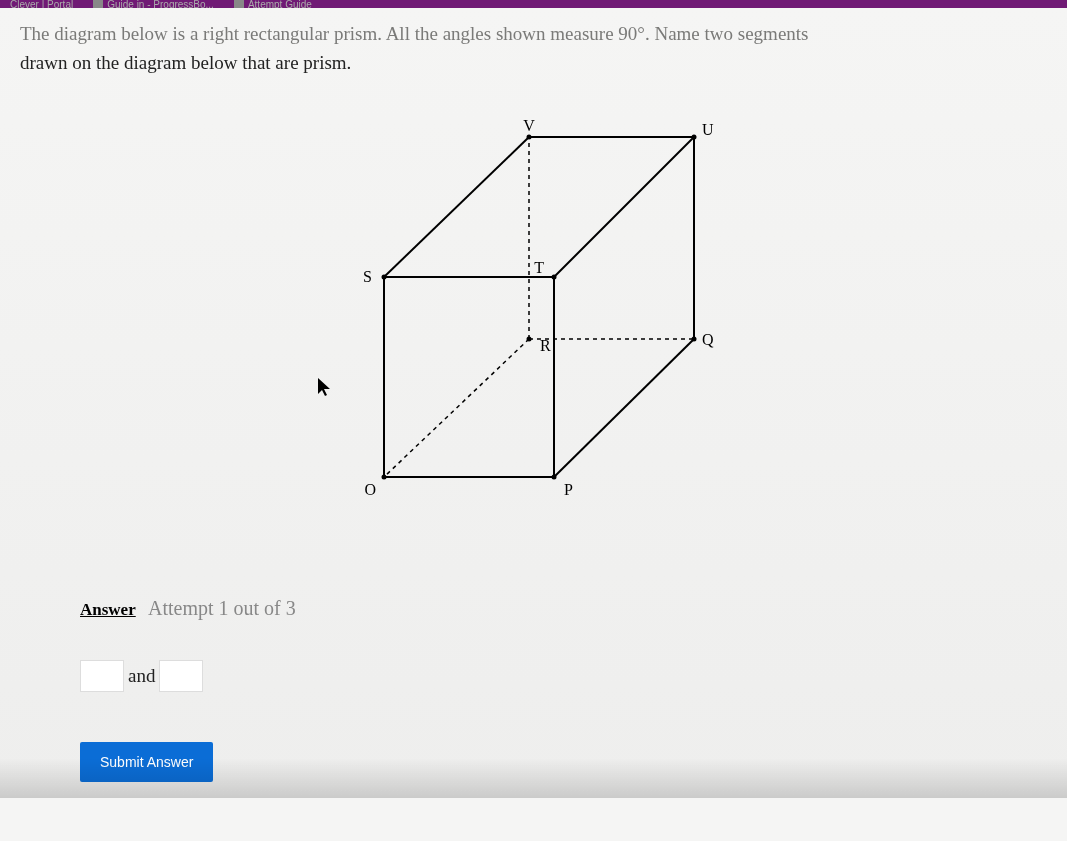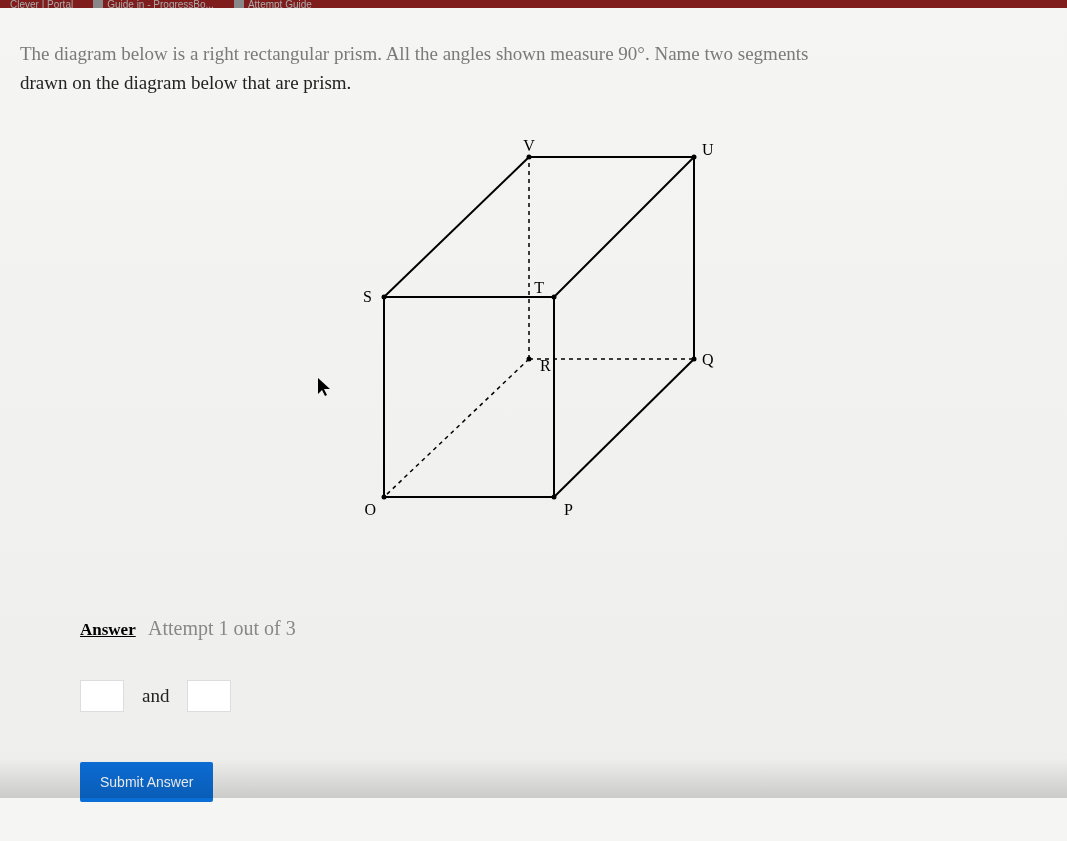--- a/index.html
+++ b/index.html
@@ -16,7 +16,7 @@
       position: relative;
     }
     .browser-bar {
-      background: #7f1d1d;
+      background: #701a75;
       height: 8px;
       display: flex;
       align-items: center;

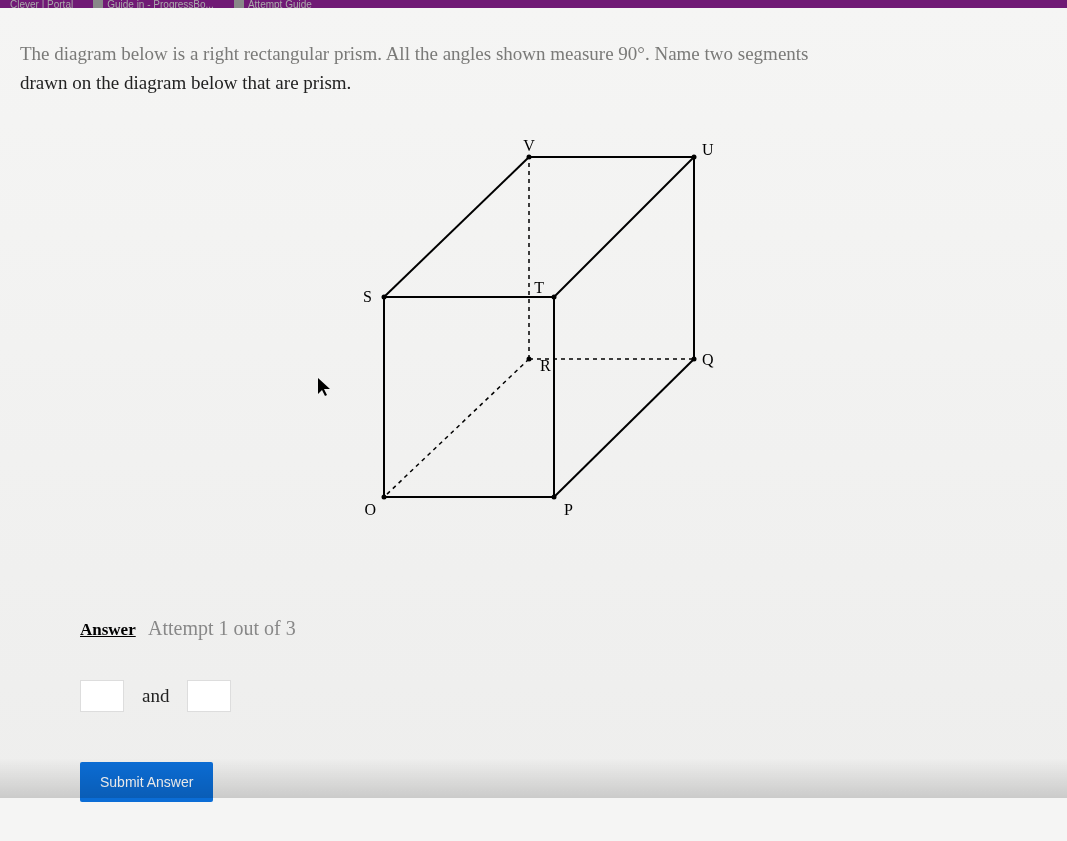--- a/index.html
+++ b/index.html
@@ -39,7 +39,7 @@
       display: inline-block;
     }
     .content {
-      padding: 32px 20px 0 20px;
+      padding: 12px 20px 0 20px;
       background: linear-gradient(180deg, #f5f5f4 0%, #eeeeed 100%);
       height: 790px;
       position: relative;

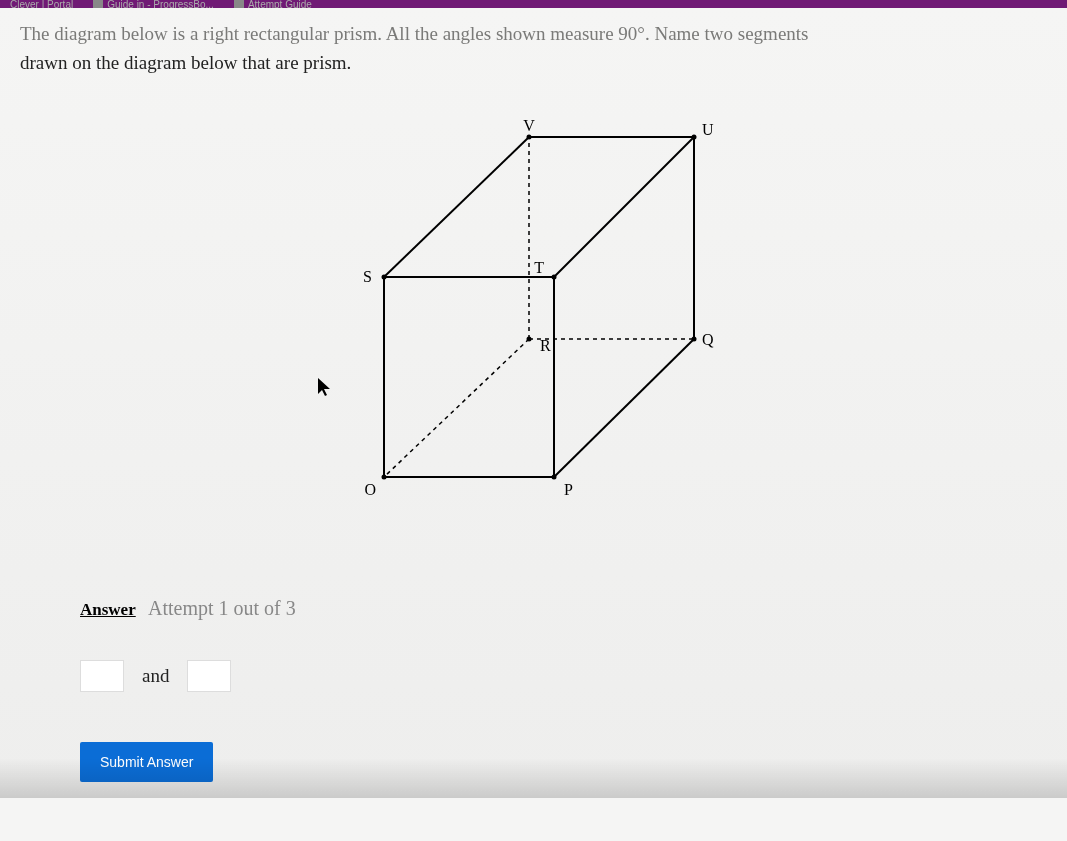--- a/index.html
+++ b/index.html
@@ -82,7 +82,7 @@
     .answer-inputs {
       display: flex;
       align-items: center;
-      gap: 14px;
+      gap: 0;
       margin-bottom: 50px;
     }
     .answer-inputs input {

